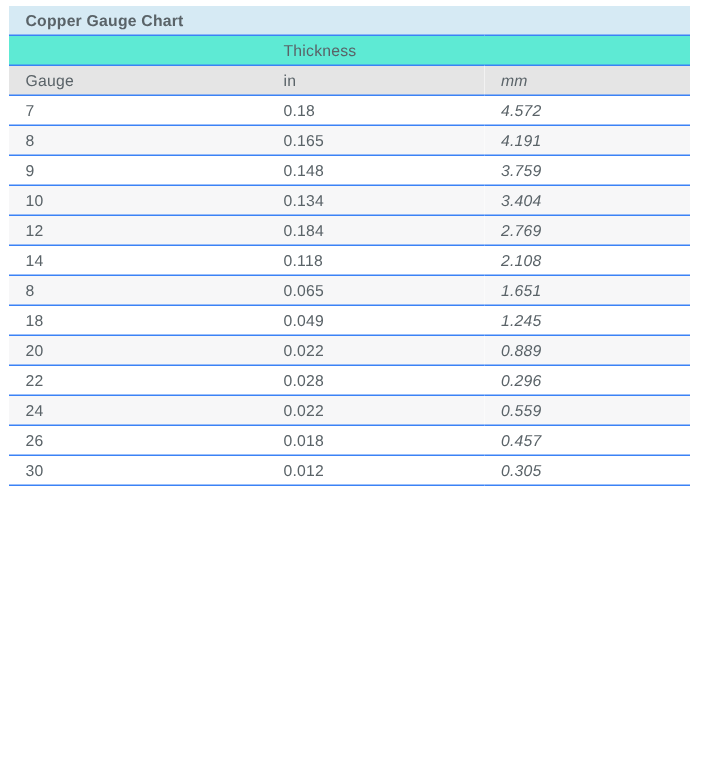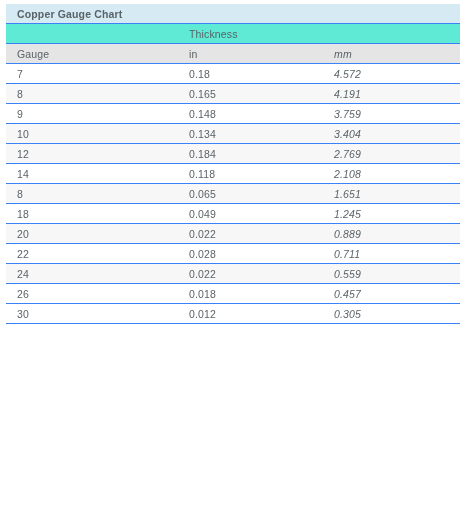--- a/index.html
+++ b/index.html
@@ -148,7 +148,7 @@
       <tr class="data-row odd">
         <td>22</td>
         <td class="col-in">0.028</td>
-        <td class="col-mm">0.711</td>
+        <td class="col-mm">0.296</td>
       </tr>
       <tr class="data-row even">
         <td>24</td>

